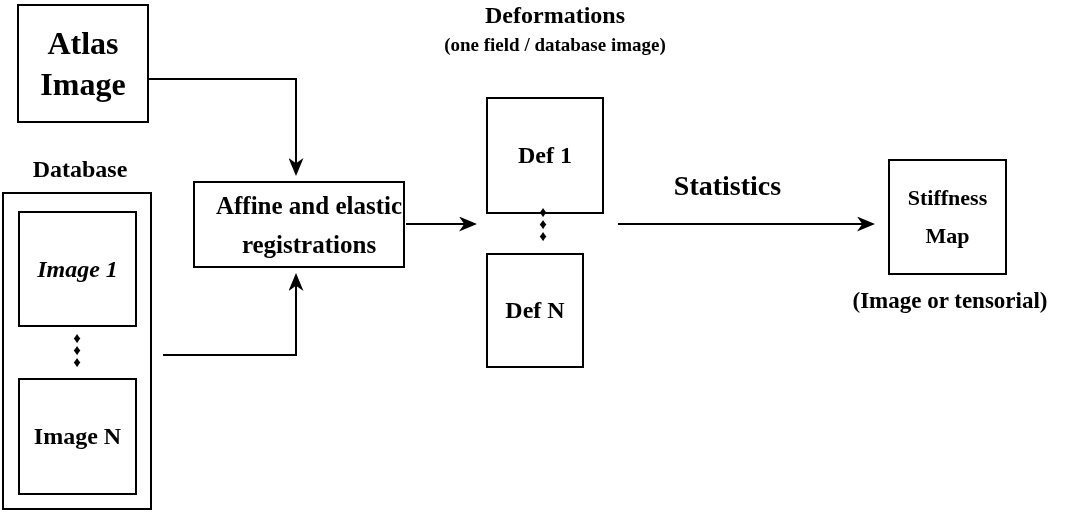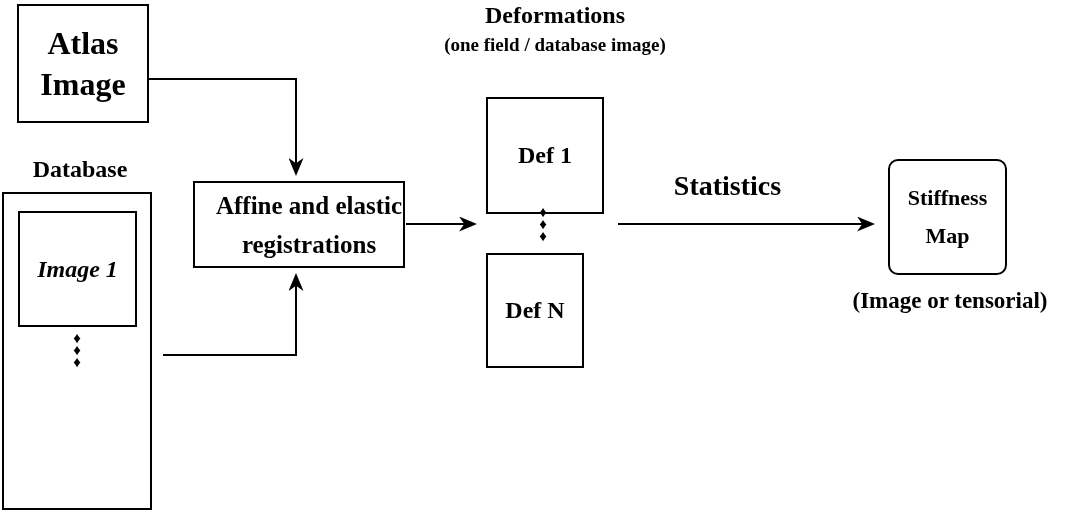--- a/index.html
+++ b/index.html
@@ -42,7 +42,7 @@
   .box-registrations{ left: 193px; top: 181px; width: 212px; height: 87px;  font-size: 25px; line-height: 39px; padding-left: 20px; }
   .box-def1         { left: 486px; top: 86px;  width: 118px; height: 117px; font-size: 24px; margin-top: 11px; }
   .box-defN         { left: 486px; top: 253px; width: 98px; height: 115px; font-size: 24px; }
-  .box-stiffness    { left: 888px; top: 159px; width: 119px; height: 116px; font-size: 22px; line-height: 38px; border-radius: 10px; }
+  .box-stiffness    { left: 888px; top: 159px; width: 119px; height: 116px; font-size: 22px; line-height: 38px; }
   .label {
     position: absolute;
     text-align: center;

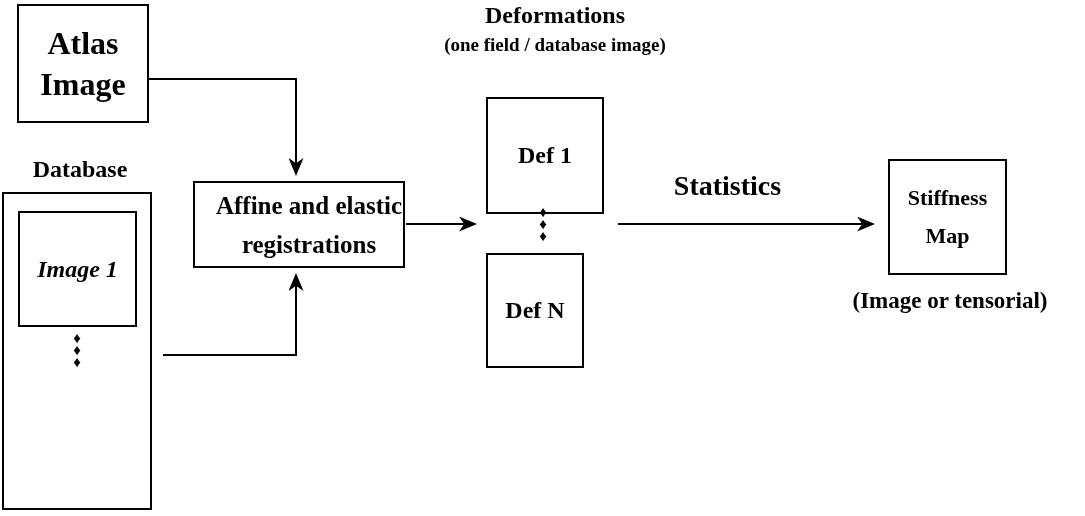--- a/index.html
+++ b/index.html
@@ -101,6 +101,9 @@
     <span>♦</span>
   </div>
 
+  <div class="box box-imageN">
+    <div>Image N</div>
+  </div>
 
   <div class="box box-registrations">
     <div>Affine and elastic</div>

